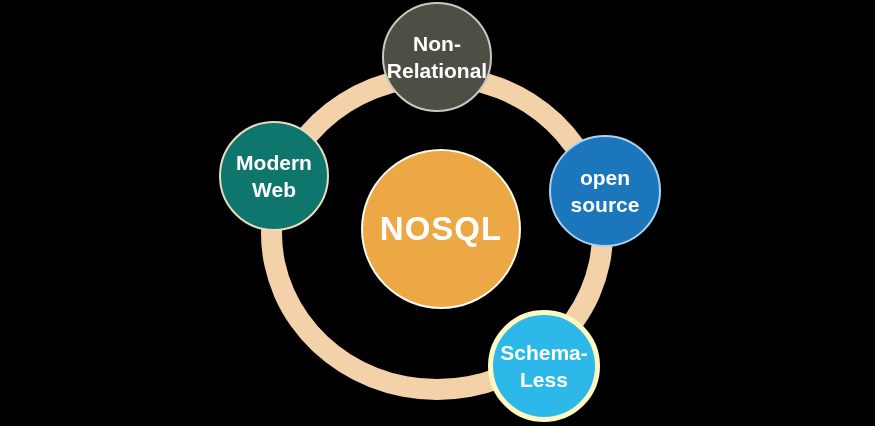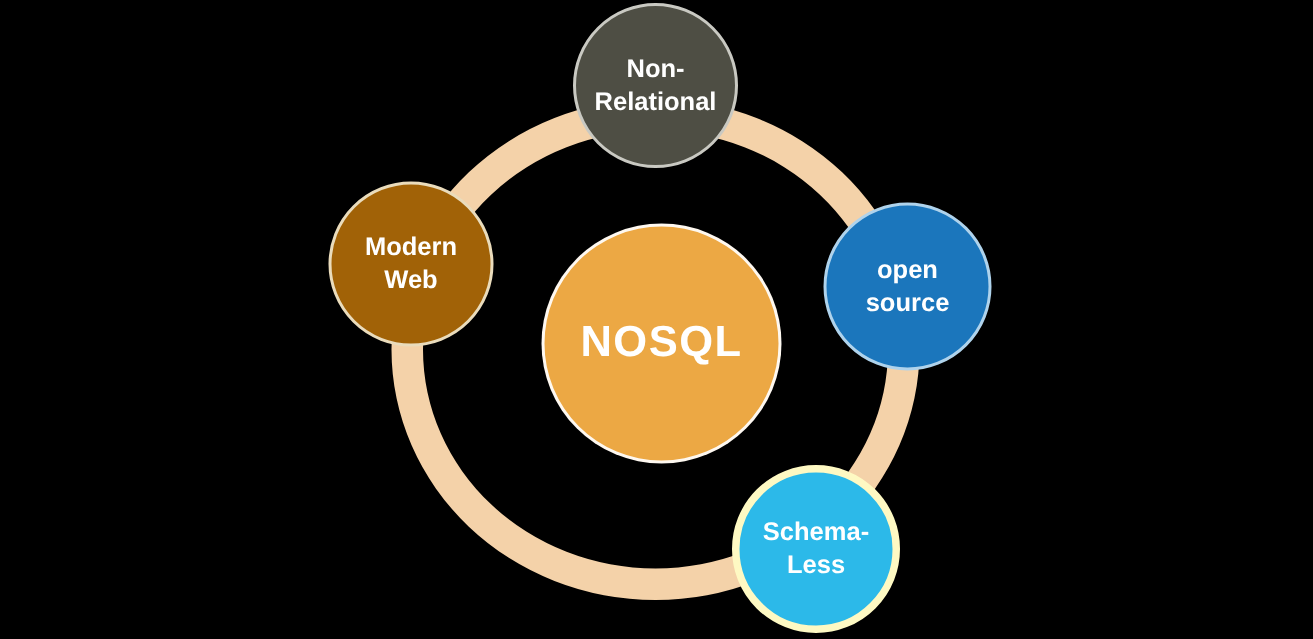--- a/index.html
+++ b/index.html
@@ -39,7 +39,7 @@
   .label {
     white-space: pre-line;
     font-weight: bold;
-    font-size: 17px;
+    font-size: 21px;
     line-height: 1.3;
     color: #FFFFFF;
   }

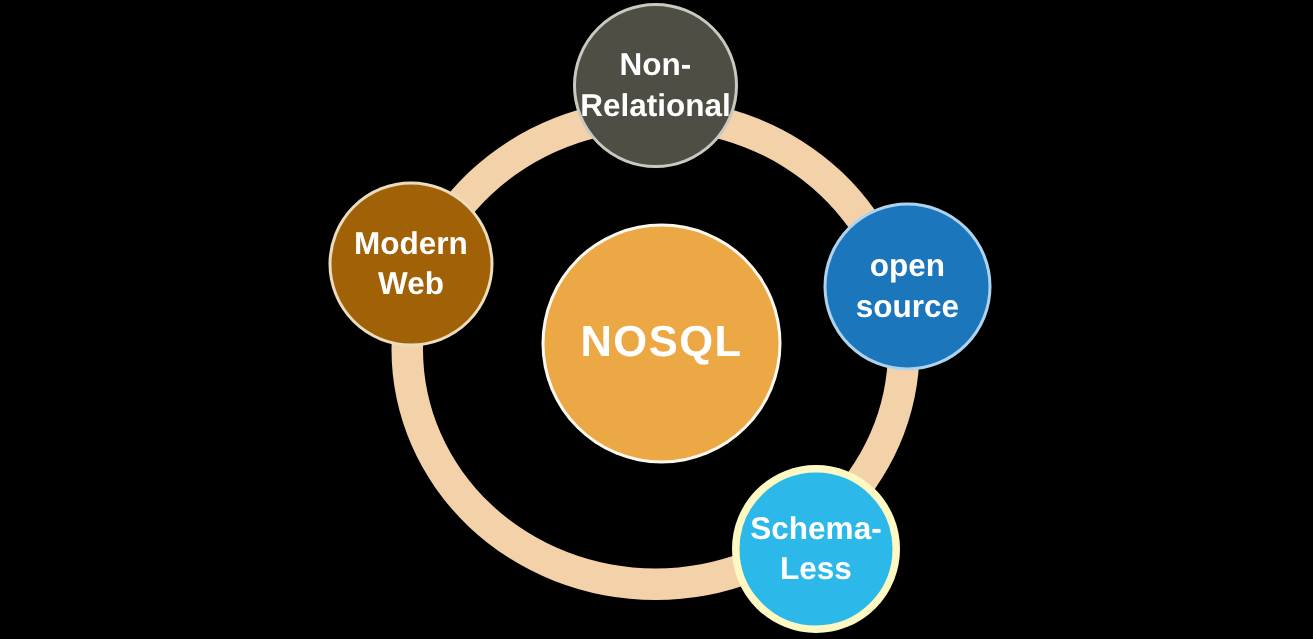--- a/index.html
+++ b/index.html
@@ -86,7 +86,7 @@
   .c-modernweb {
     left: 219px; top: 121px;
     width: 110px; height: 110px;
-    background: #a16207;
+    background: #0f766e;
     border: 2px solid #EADCBC;
   }
 </style>

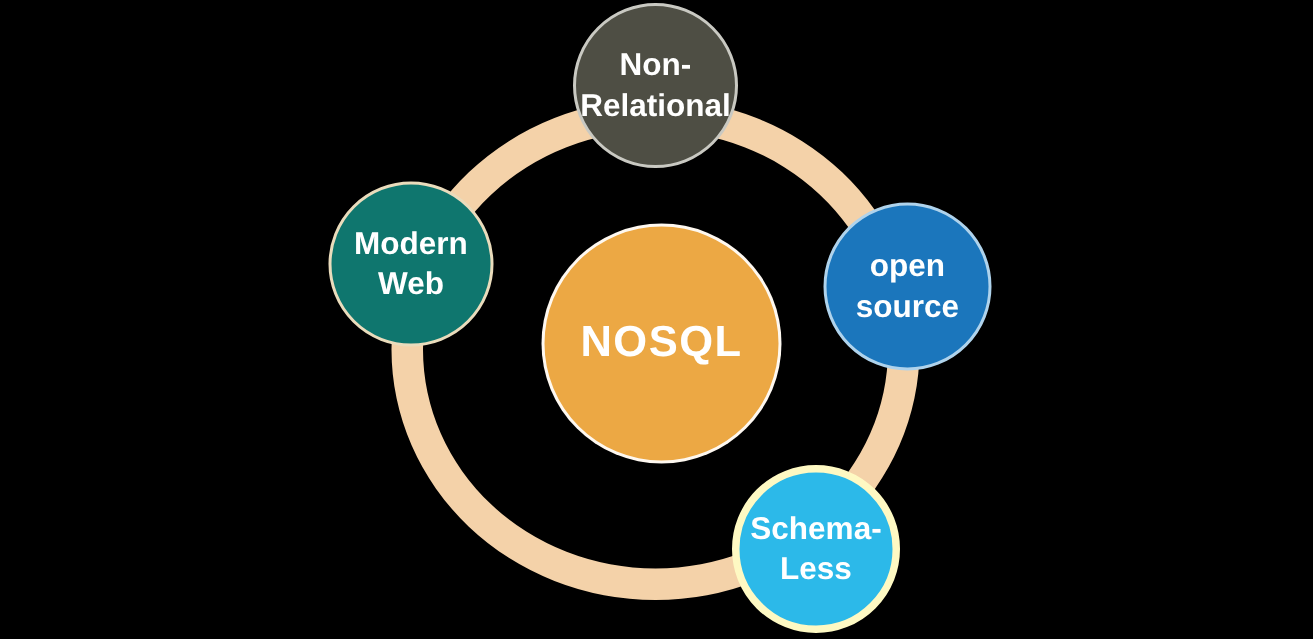--- a/index.html
+++ b/index.html
@@ -51,7 +51,7 @@
     border: 2px solid rgba(255,255,255,0.92);
   }
   .c-center .label {
-    font-size: 29px;
+    font-size: 33px;
     font-weight: bold;
     letter-spacing: 1px;
   }

